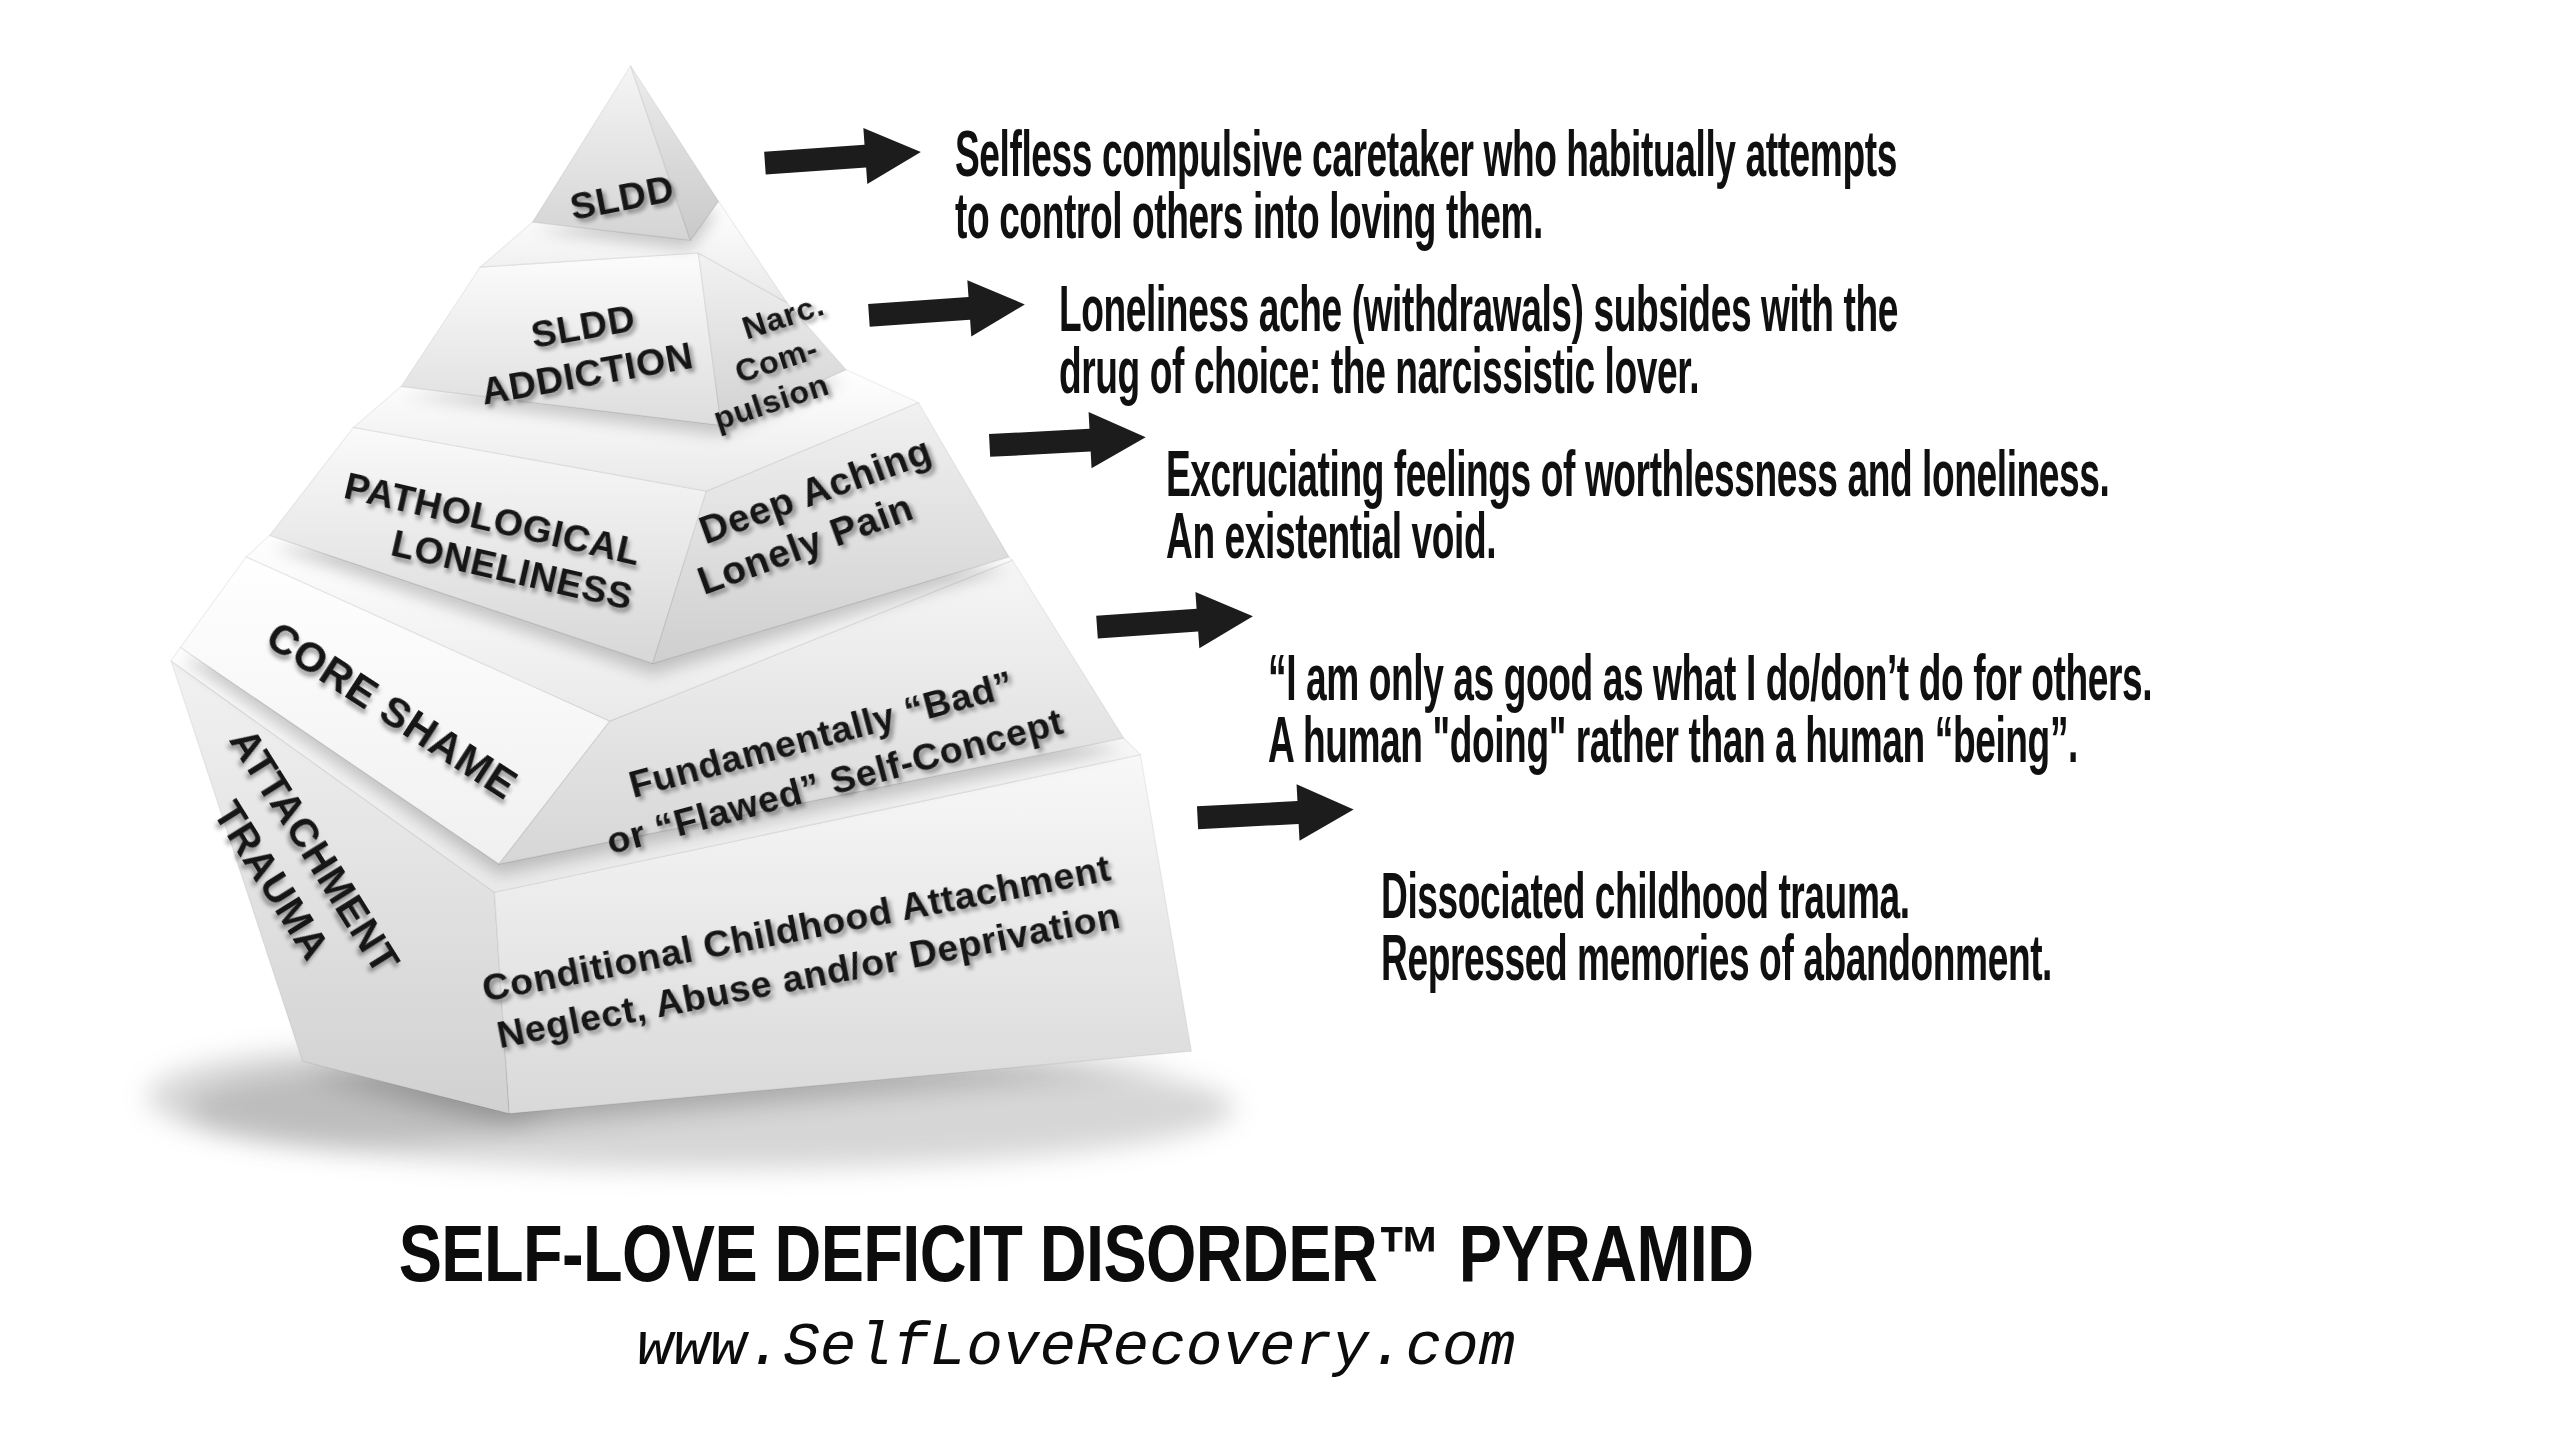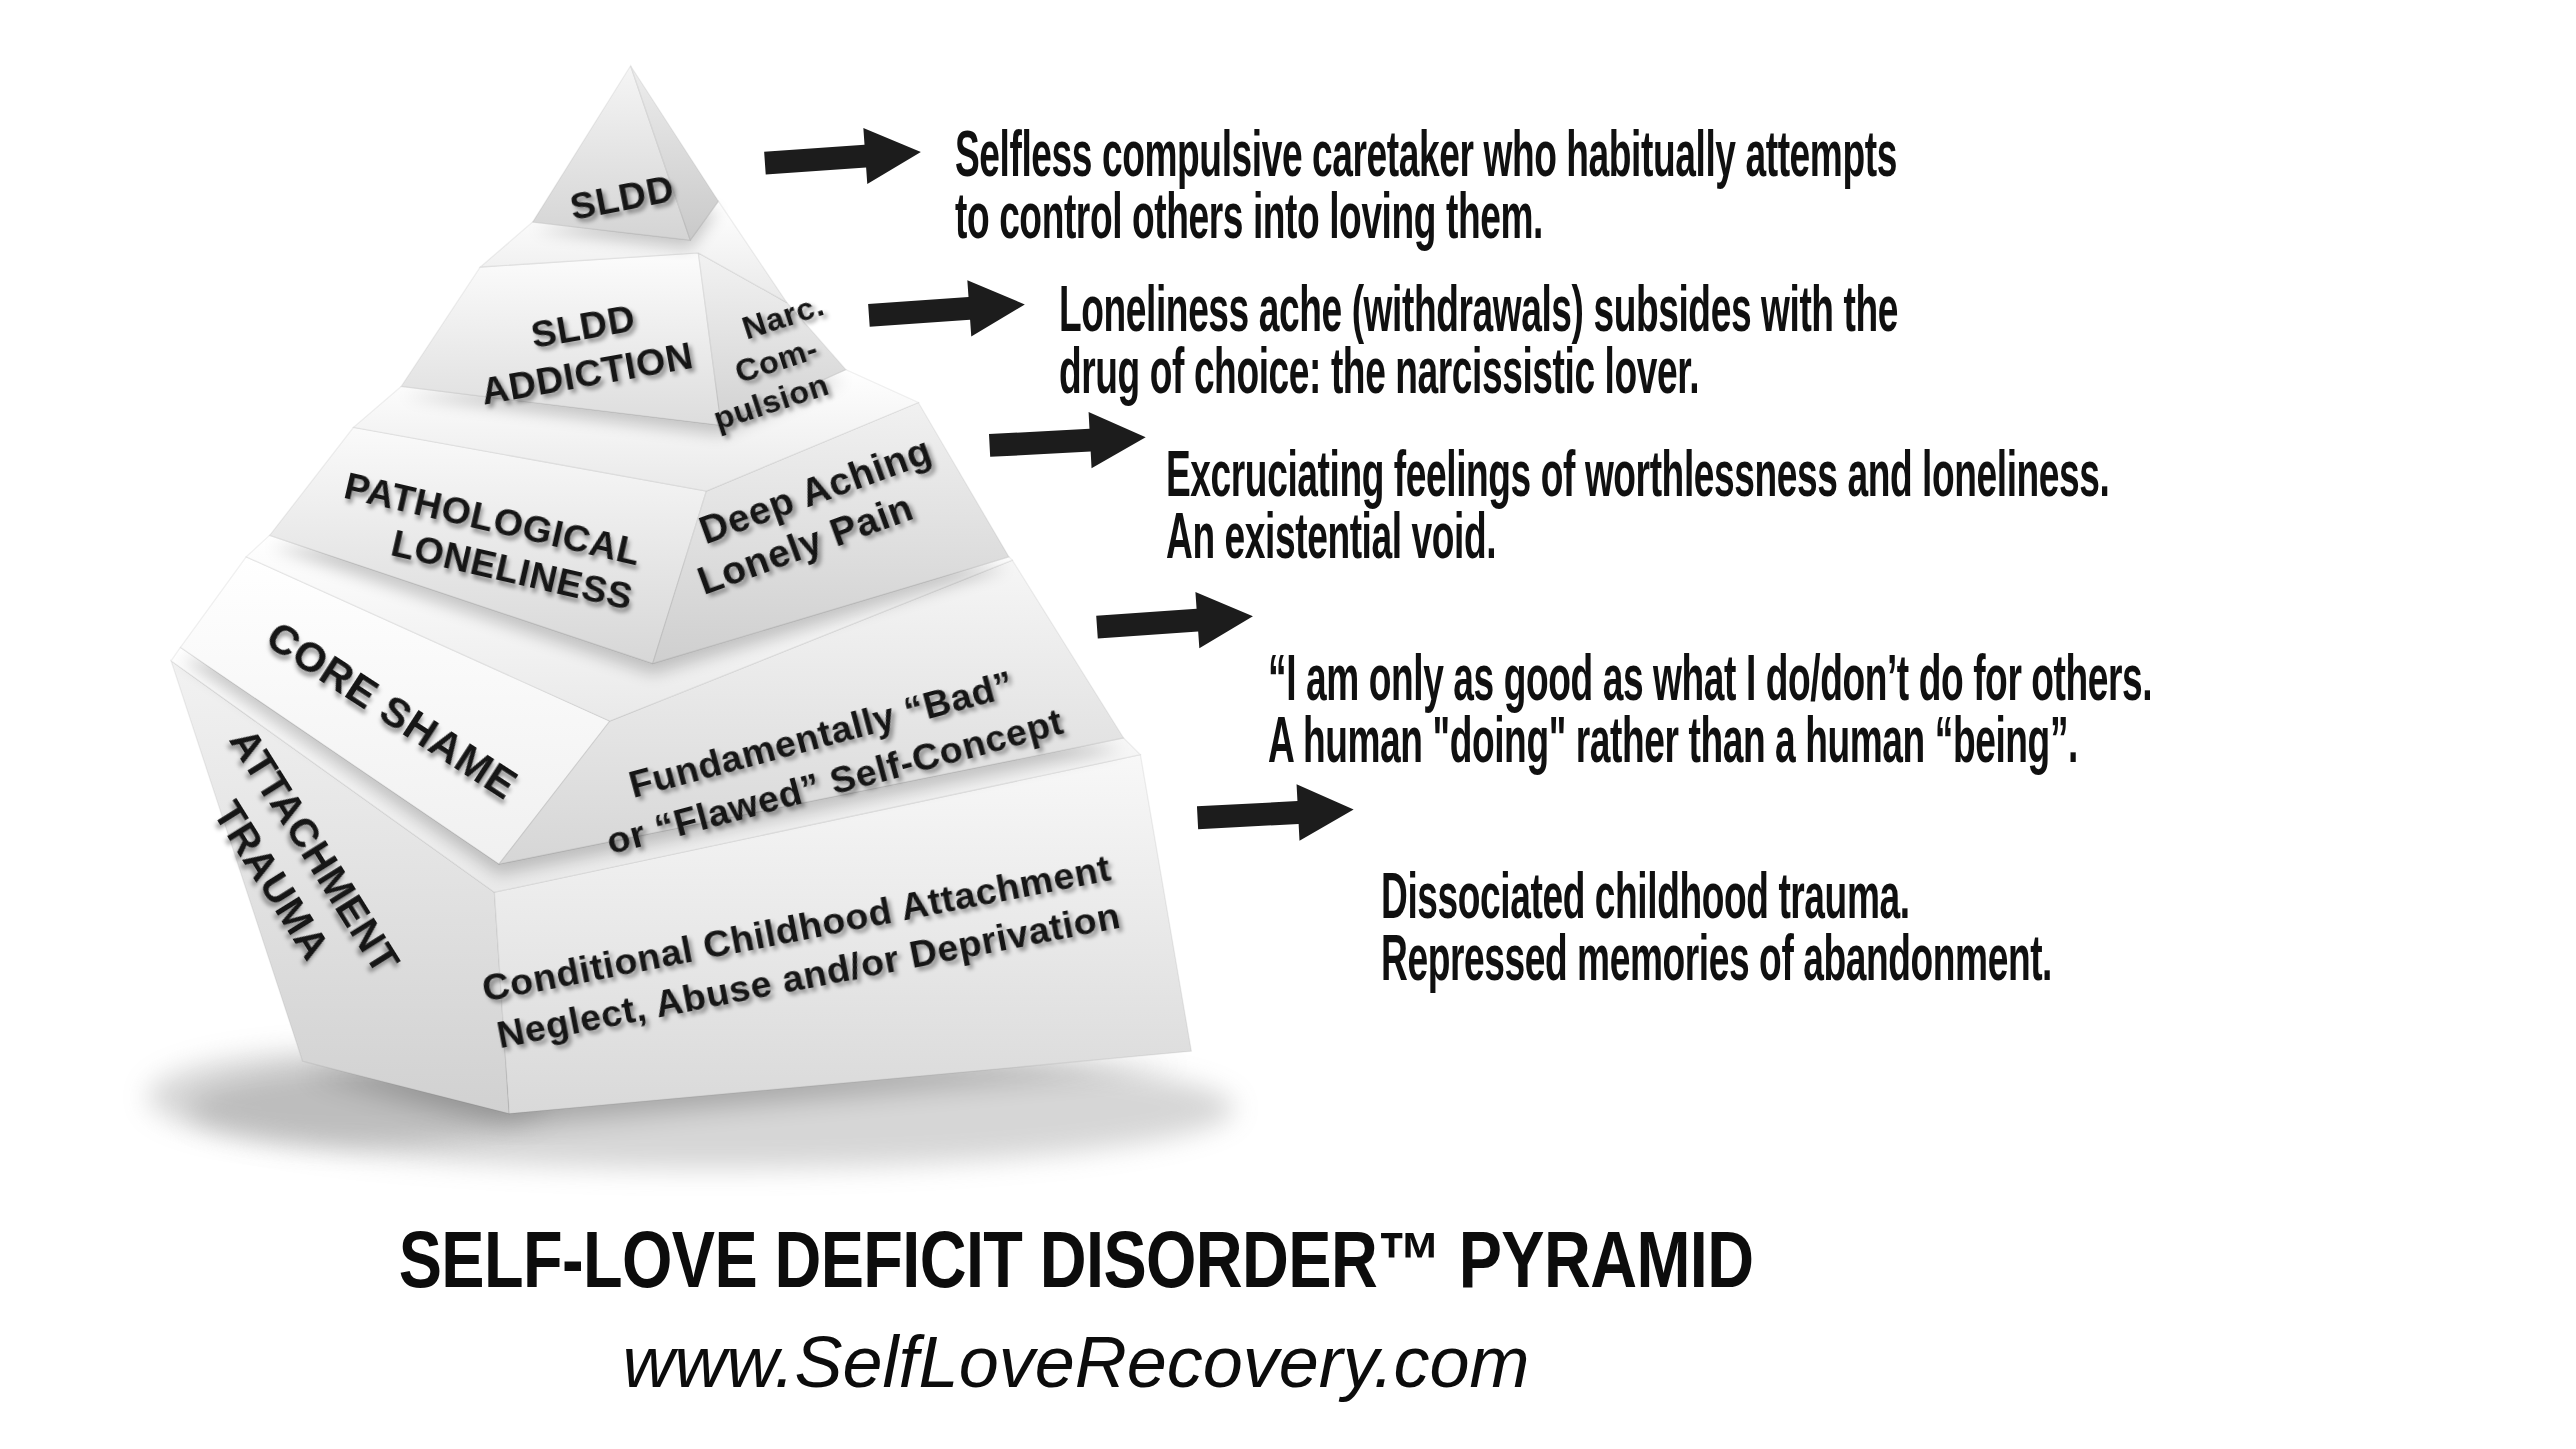--- a/index.html
+++ b/index.html
@@ -19,7 +19,7 @@
     transform-origin:left top;white-space:nowrap;
   }
   .title-row{
-    position:absolute;left:0;top:1208px;width:100%;text-align:center;margin-top:6px;
+    position:absolute;left:0;top:1208px;width:100%;text-align:center;
   }
   .title-row .inner{
     display:inline-block;transform:scaleX(0.82);transform-origin:center top;

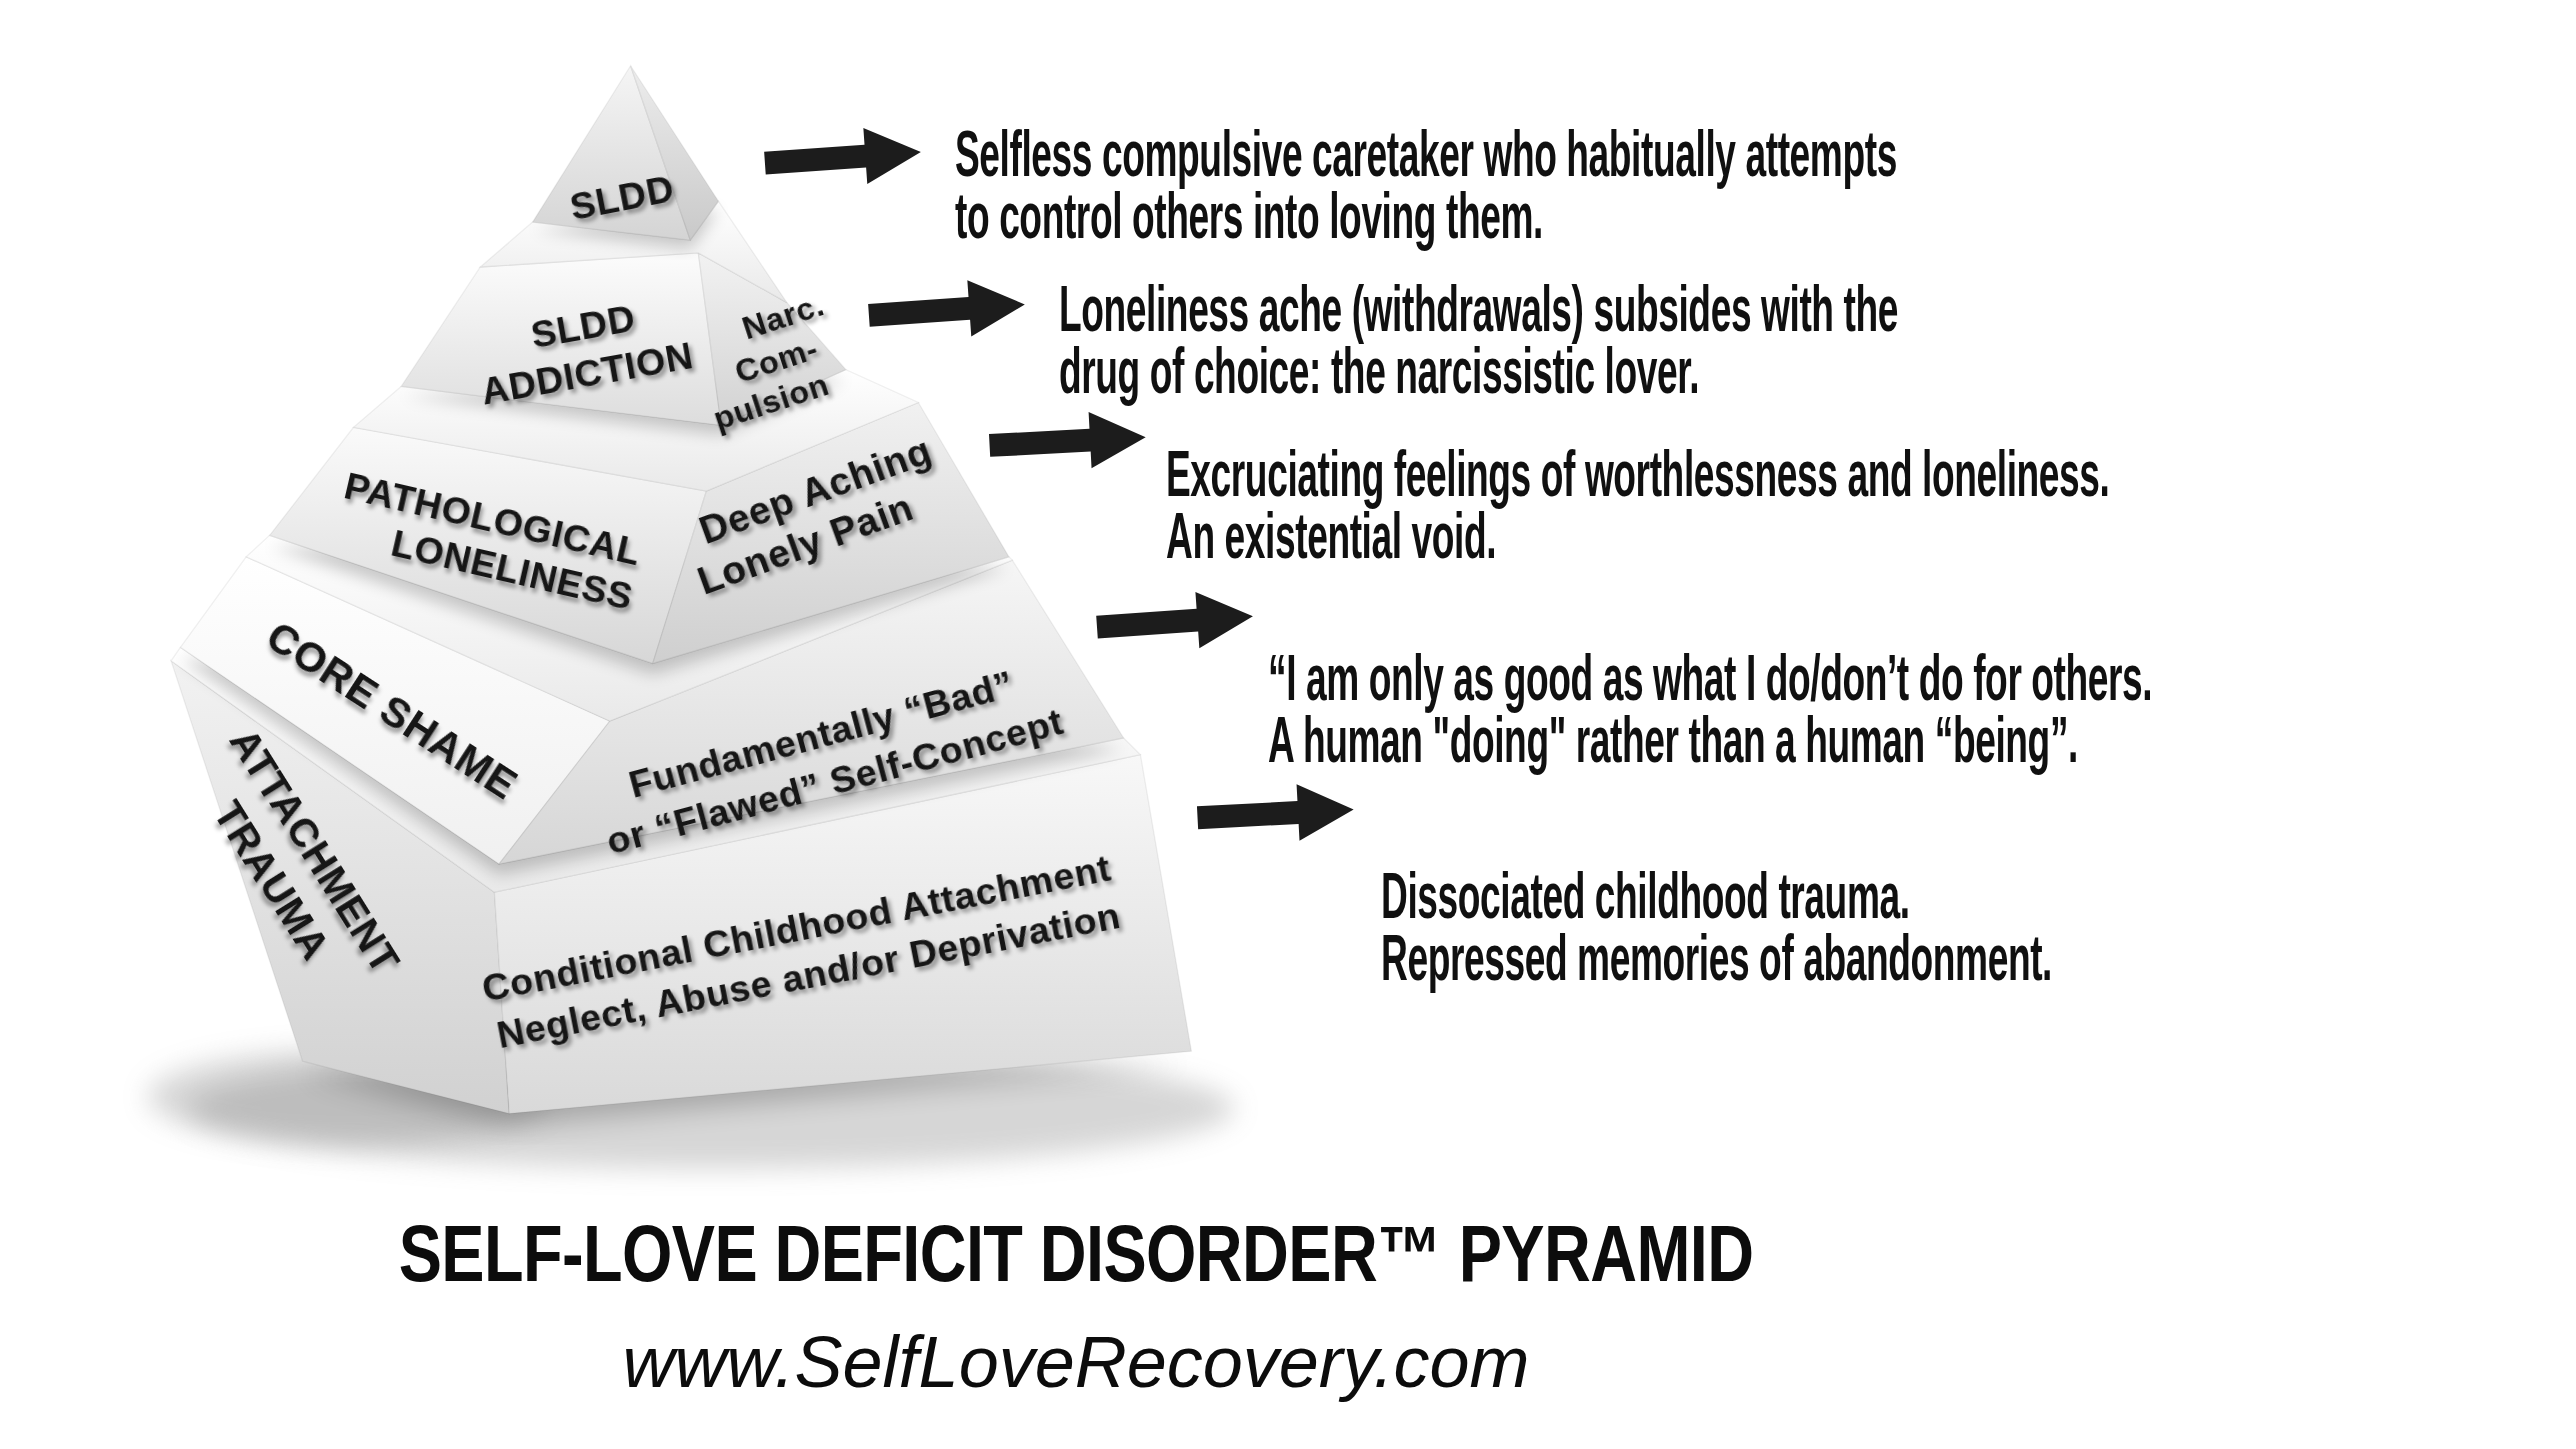--- a/index.html
+++ b/index.html
@@ -30,8 +30,8 @@
     position:absolute;left:0;top:1313px;width:100%;text-align:center;
   }
   .url-row .inner{
-    display:inline-block;font-family:Liberation Sans, sans-serif;font-style:italic;
-    font-size:72px;color:#0c0c0c;white-space:nowrap;margin-top:8px;
+    display:inline-block;font-family:Liberation Mono, monospace;font-style:italic;
+    font-size:61px;color:#0c0c0c;white-space:nowrap;
   }
 </style>
 </head>

